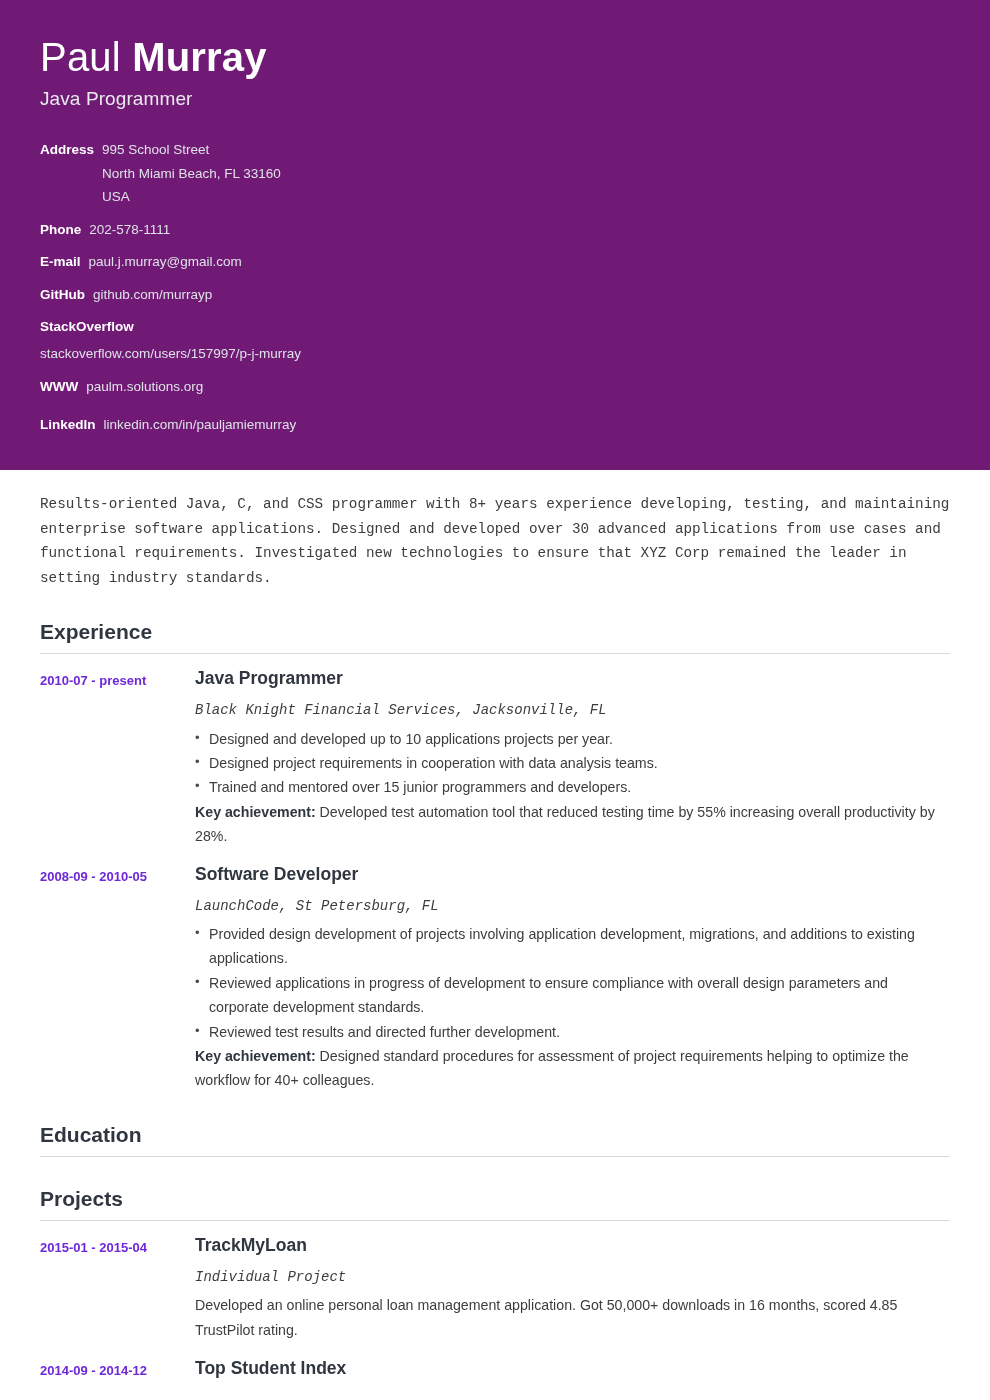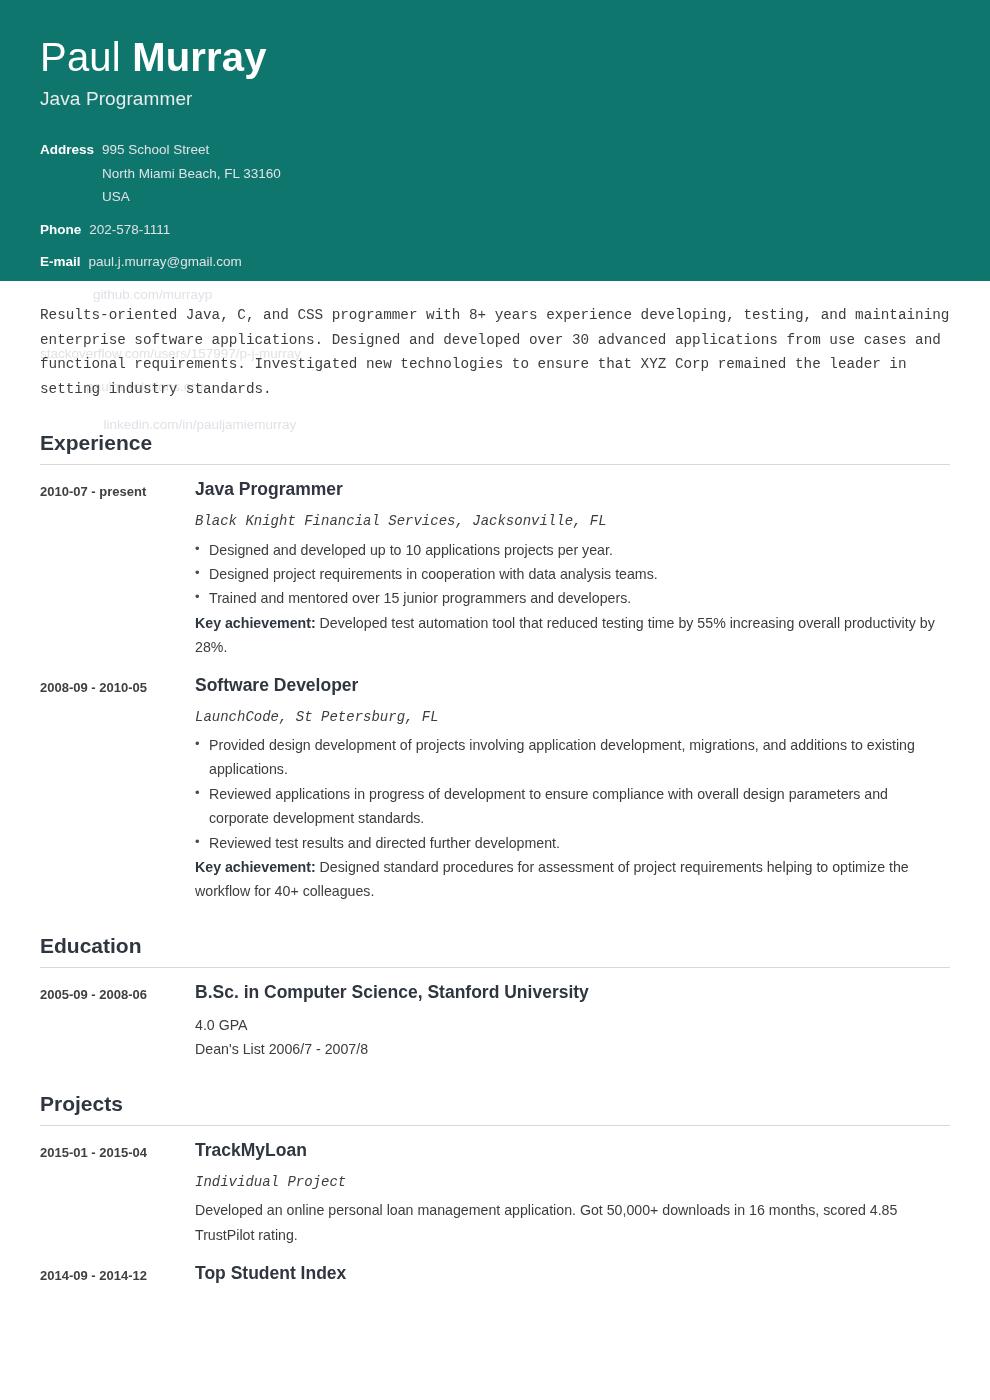--- a/index.html
+++ b/index.html
@@ -17,10 +17,10 @@
 
   
   .header {
-    background: #0f766e;
+    background: #701a75;
     padding: 36px 40px 10px 40px;
     box-sizing: border-box;
-    height: 281px;
+    height: 470px;
   }
   .name {
     font-size: 40px;

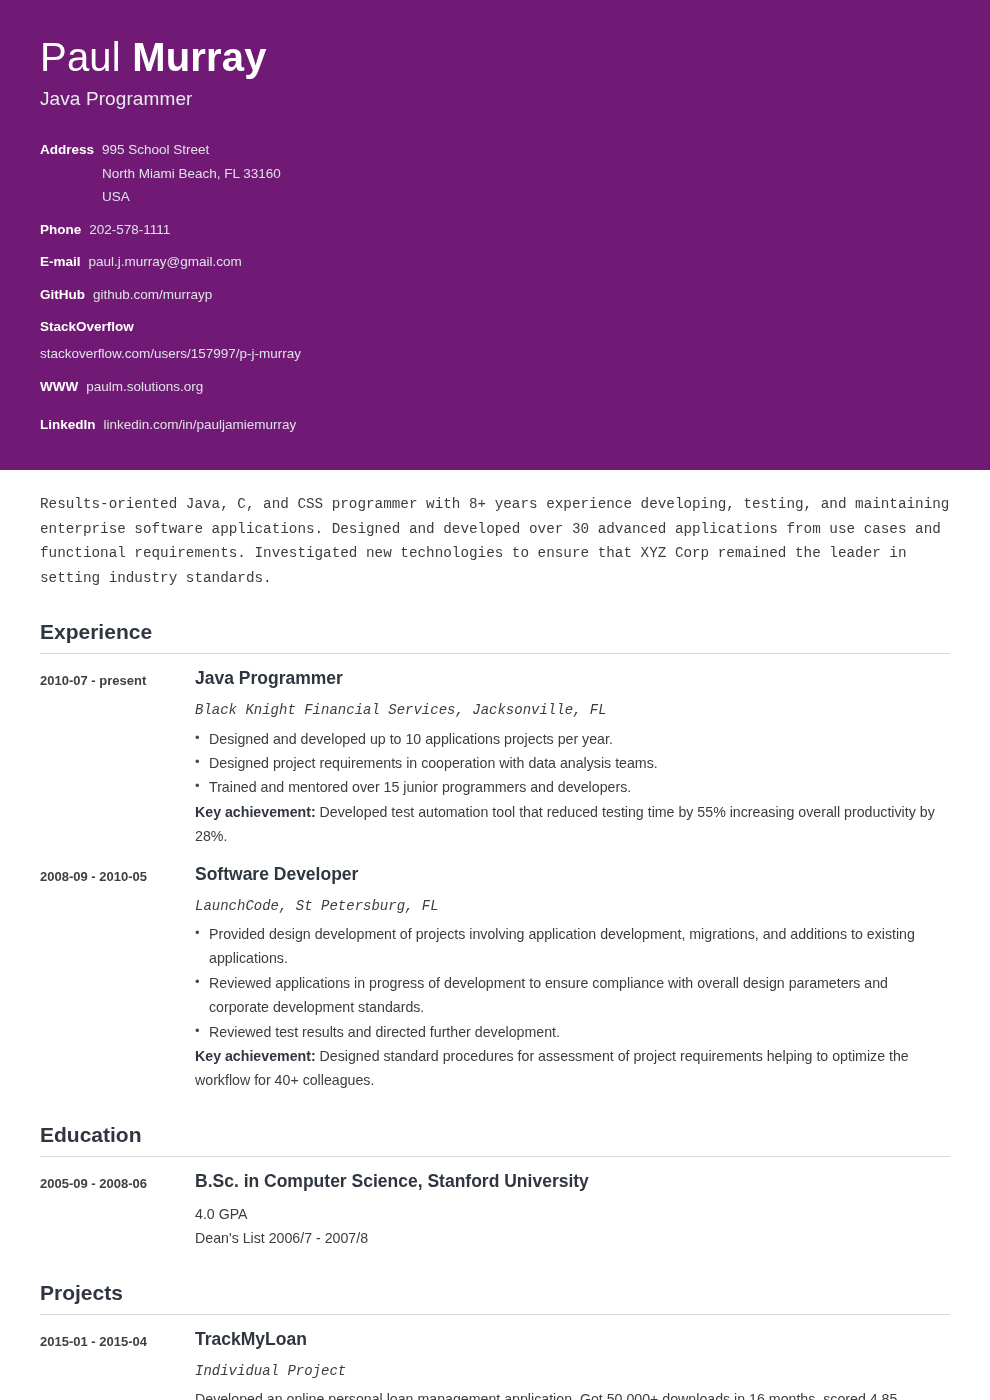--- a/index.html
+++ b/index.html
@@ -118,7 +118,7 @@
     flex: none;
     font-size: 13px;
     font-weight: 700;
-    color: #404040;
+    color: #6d28d9;
     padding-top: 4px;
     line-height: 1.4;
   }

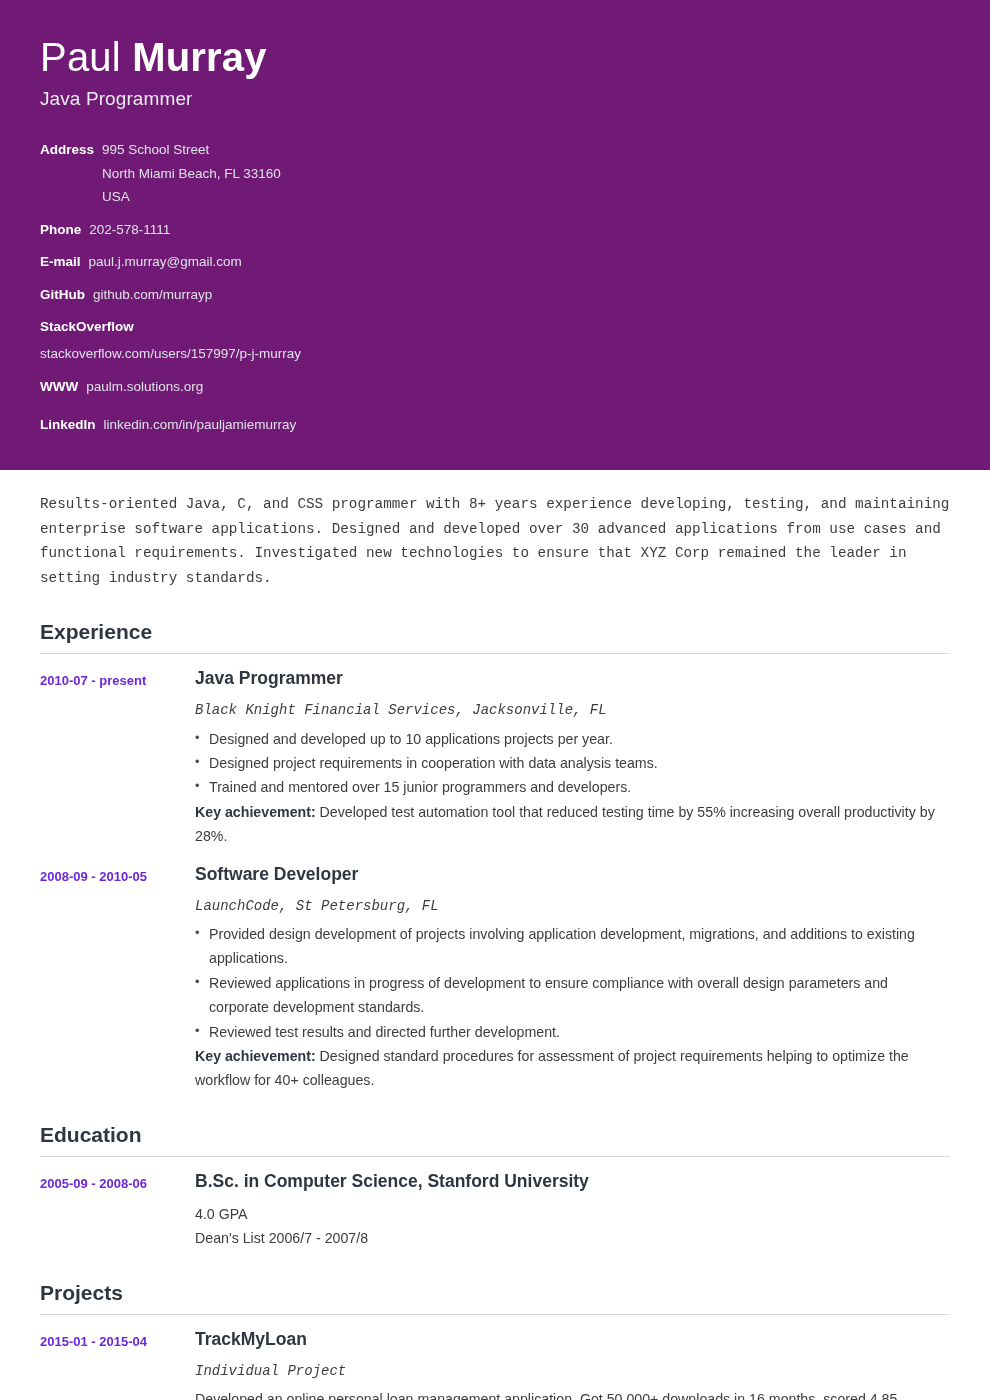--- a/index.html
+++ b/index.html
@@ -270,14 +270,6 @@
   <h2 class="section-title">Education</h2>
   <hr class="section-rule">
 
-  <div class="entry">
-    <div class="entry-dates">2005-09 - 2008-06</div>
-    <div class="entry-main">
-      <div class="entry-title">B.Sc. in Computer Science, Stanford University</div>
-      <p class="detail-line">4.0 GPA</p>
-      <p class="detail-line">Dean's List 2006/7 - 2007/8</p>
-    </div>
-  </div>
 
   <h2 class="section-title">Projects</h2>
   <hr class="section-rule">

